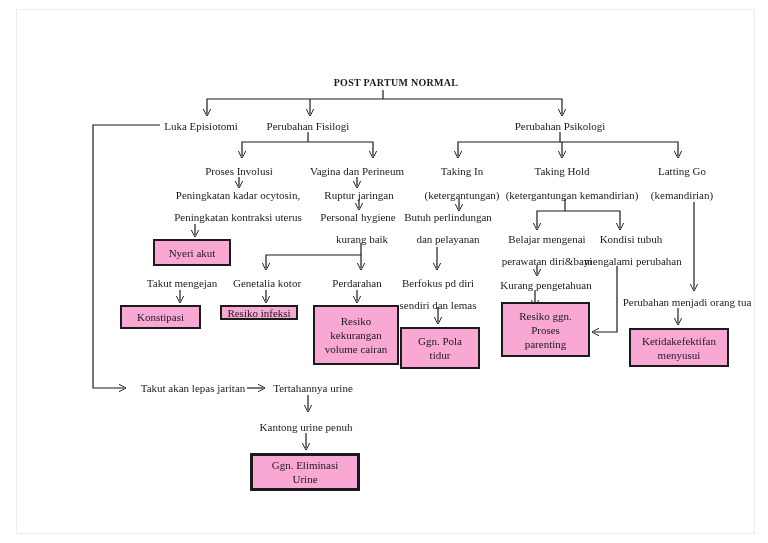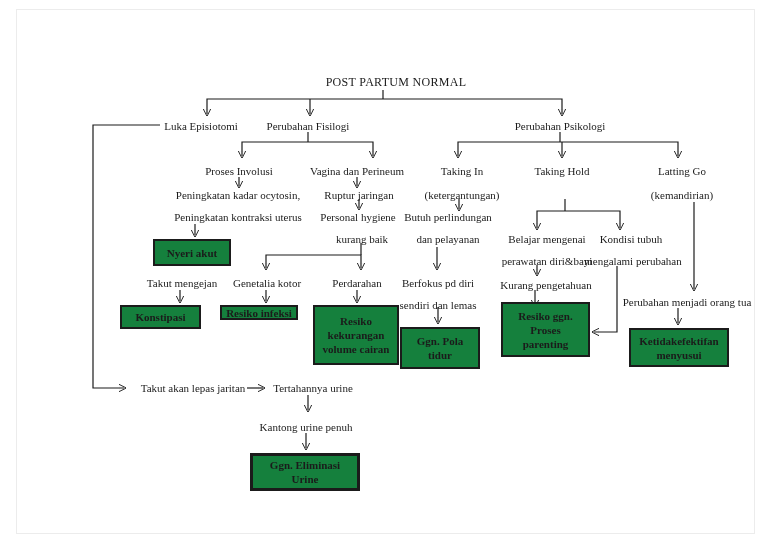--- a/index.html
+++ b/index.html
@@ -17,7 +17,7 @@
     position:absolute;transform:translateX(-50%);white-space:nowrap;
     font-size:11px;line-height:13px;
   }
-  .ttl{font-weight:normal;font-size:12px;letter-spacing:.3px;}
+  .ttl{font-weight:bold;font-size:10px;letter-spacing:.3px;}
   .nbox{
     position:absolute;box-sizing:border-box;border:2px solid #1b1b1b;
     display:flex;flex-direction:column;align-items:center;justify-content:center;

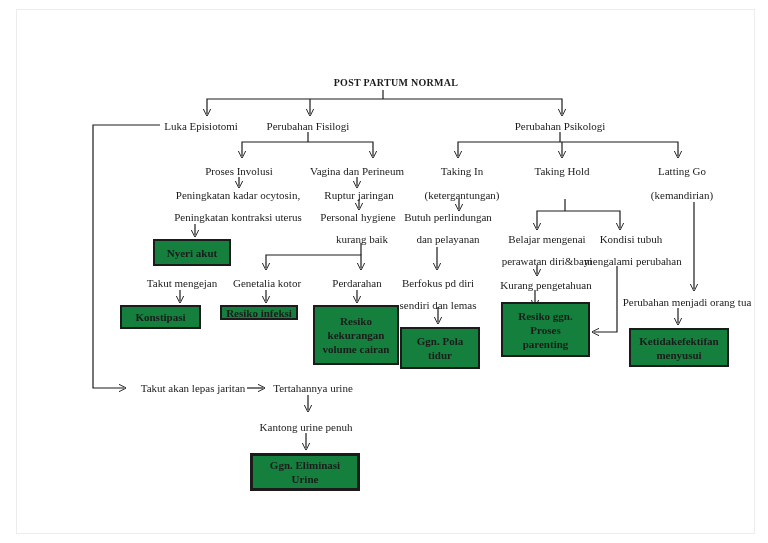--- a/index.html
+++ b/index.html
@@ -85,6 +85,7 @@
   <div class="lbl" style="left:238px;top:189px">Peningkatan kadar ocytosin,</div>
   <div class="lbl" style="left:359px;top:189px">Ruptur jaringan</div>
   <div class="lbl" style="left:462px;top:189px">(ketergantungan)</div>
+  <div class="lbl" style="left:572px;top:189px">(ketergantungan kemandirian)</div>
   <div class="lbl" style="left:682px;top:189px">(kemandirian)</div>
 
   <div class="lbl" style="left:238px;top:211px">Peningkatan kontraksi uterus</div>

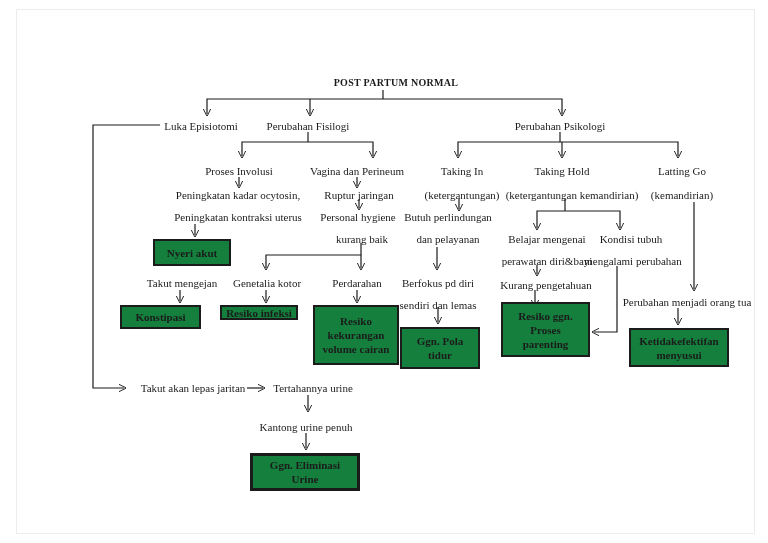--- a/index.html
+++ b/index.html
@@ -21,7 +21,7 @@
   .nbox{
     position:absolute;box-sizing:border-box;border:2px solid #1b1b1b;
     display:flex;flex-direction:column;align-items:center;justify-content:center;
-    font-weight:bold;font-size:11px;line-height:14px;text-align:center;background:#15803d;
+    font-weight:normal;font-size:11px;line-height:14px;text-align:center;background:#f9a8d4;
   }
   .nbox.thick{border-width:3px;}
 </style>

